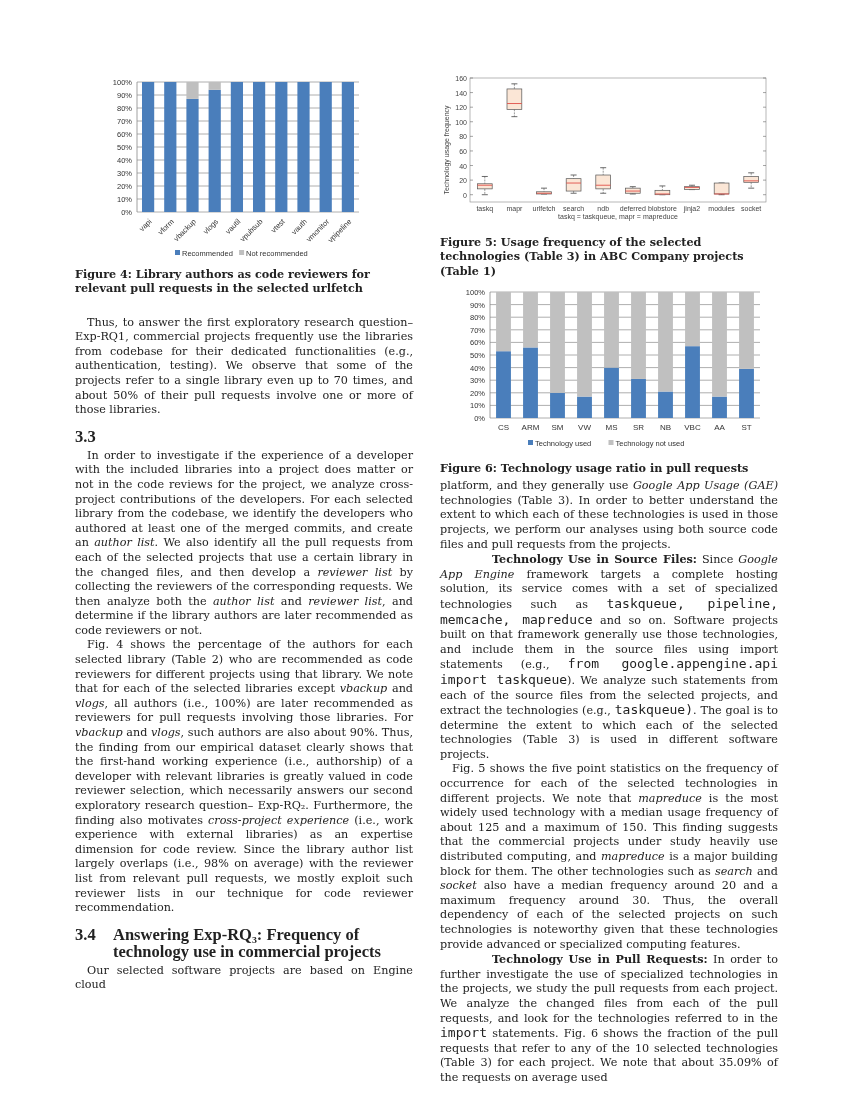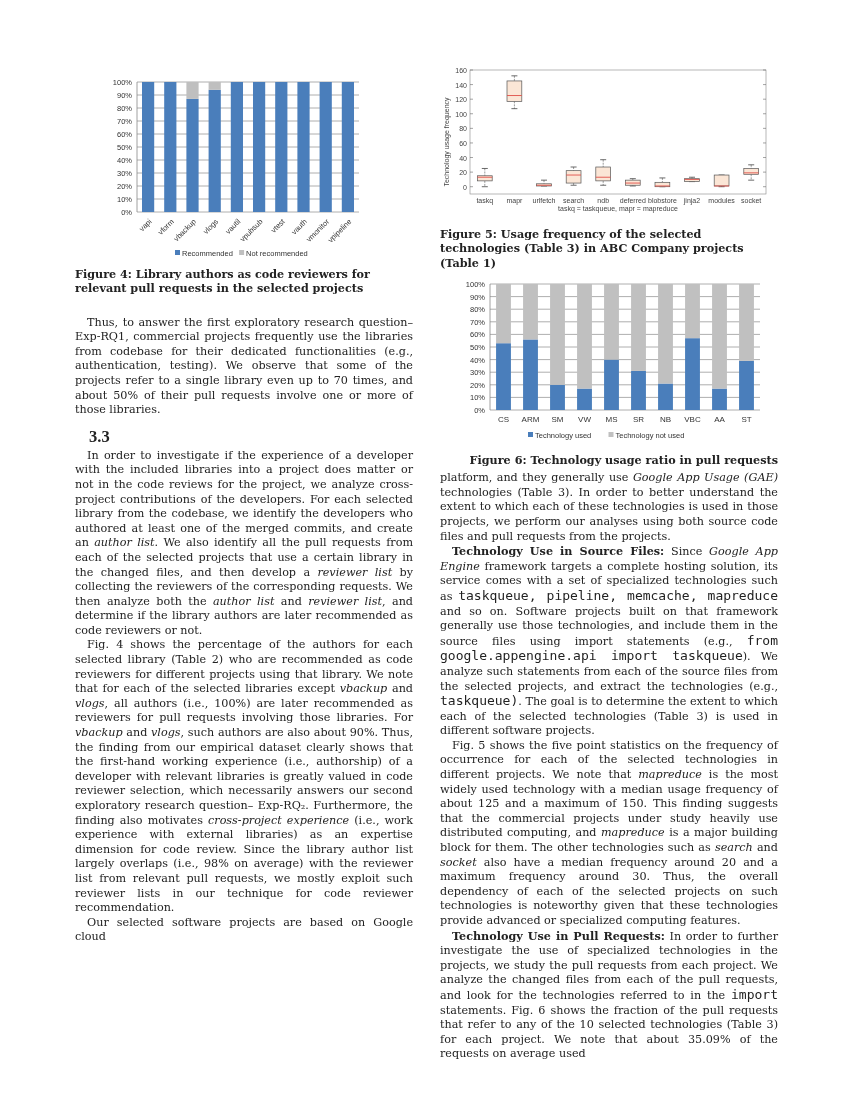--- a/index.html
+++ b/index.html
@@ -7,7 +7,7 @@
          font-family: "DejaVu Serif", "Liberation Serif", serif; color: #222; }
   .col { position: absolute; width: 338px; font-size: 11.2px; line-height: 14.6px; text-align: justify; }
   #left { left: 75px; top: 70px; }
-  #right { left: 440px; top: 62px; }
+  #right { left: 440px; top: 70px; }
   .fig { position: relative; }
   .caption { font-weight: bold; font-size: 11.2px; line-height: 14.5px; text-align: left; margin-top: 2px; }
   p { margin: 0; text-indent: 12px; }

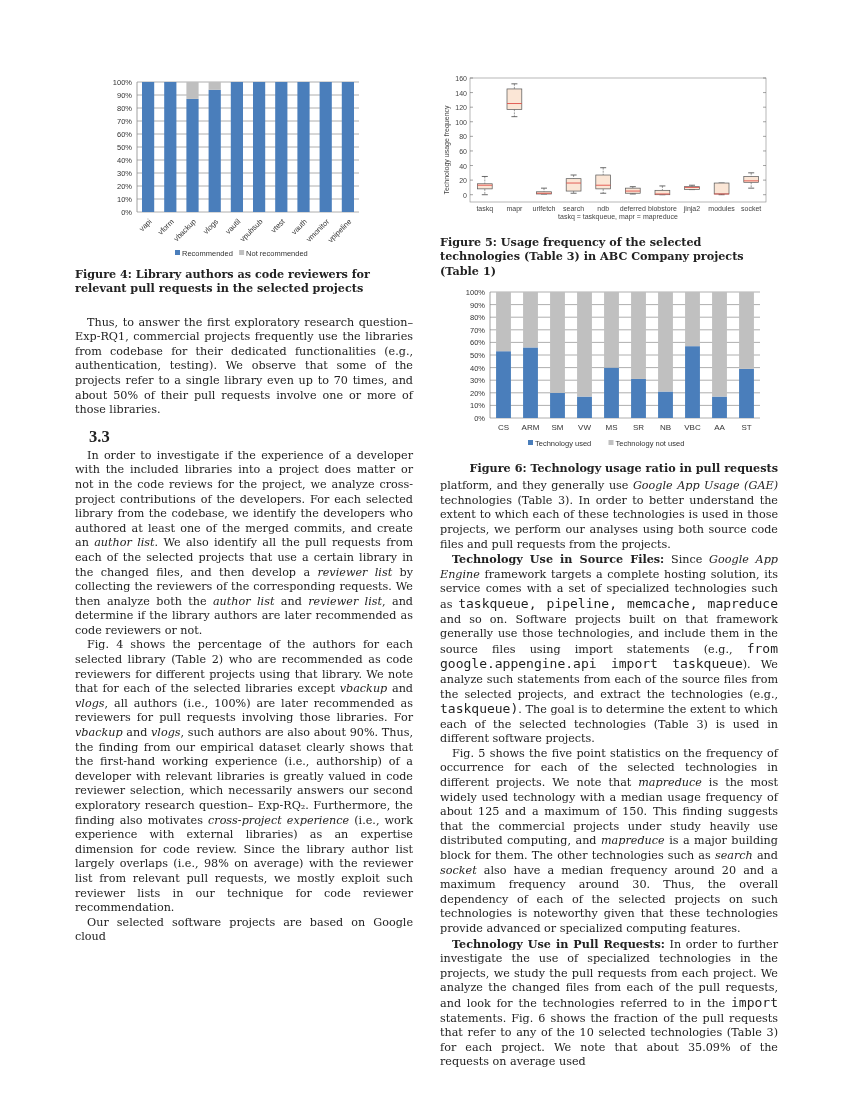--- a/index.html
+++ b/index.html
@@ -83,7 +83,7 @@
         <rect x="164.1" y="180" width="5" height="5" fill="#bfbfbf"></rect>
         <text x="171.1" y="186" font-size="7.5" fill="#333">Not recommended</text>
       </svg>
-    <div class="caption">Figure 4: Library authors as code reviewers for relevant pull requests in the selected projects</div>
+    <div class="caption">Figure 4: Library authors as code reviewers for relevant pull requests in the selected urlfetch</div>
   </div>
   <div style="height:20px"></div>
   <p id="lp2">Thus, to answer the first exploratory research question– Exp-RQ1, commercial projects frequently use the libraries from codebase for their dedicated functionalities (e.g., authentication, testing). We observe that some of the projects refer to a single library even up to 70 times, and about 50% of their pull requests involve one or more of those libraries.</p>

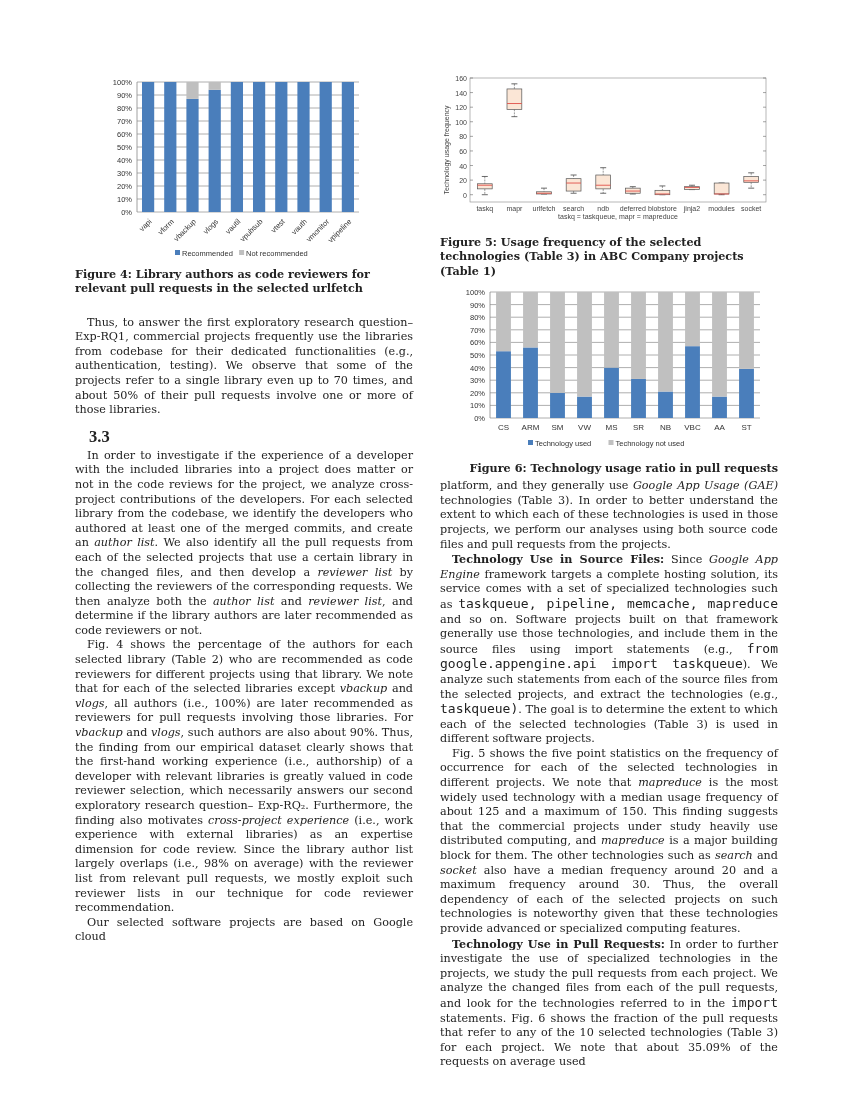--- a/index.html
+++ b/index.html
@@ -13,7 +13,7 @@
   p { margin: 0; text-indent: 12px; }
   p.noindent { text-indent: 0; }
   h3 { font-family: "Liberation Serif", serif; font-weight: bold; font-size: 16.5px; line-height: 17px; margin: 10px 0 4px 0; text-align: left; display: flex; }
-  h3 .num { width: 38px; flex: none; margin-left: 14px; }
+  h3 .num { width: 38px; flex: none; }
   .it { font-style: italic; }
   .tt { font-family: "DejaVu Sans Mono", "Liberation Mono", monospace; font-size: 13px; }
   .b { font-weight: bold; }

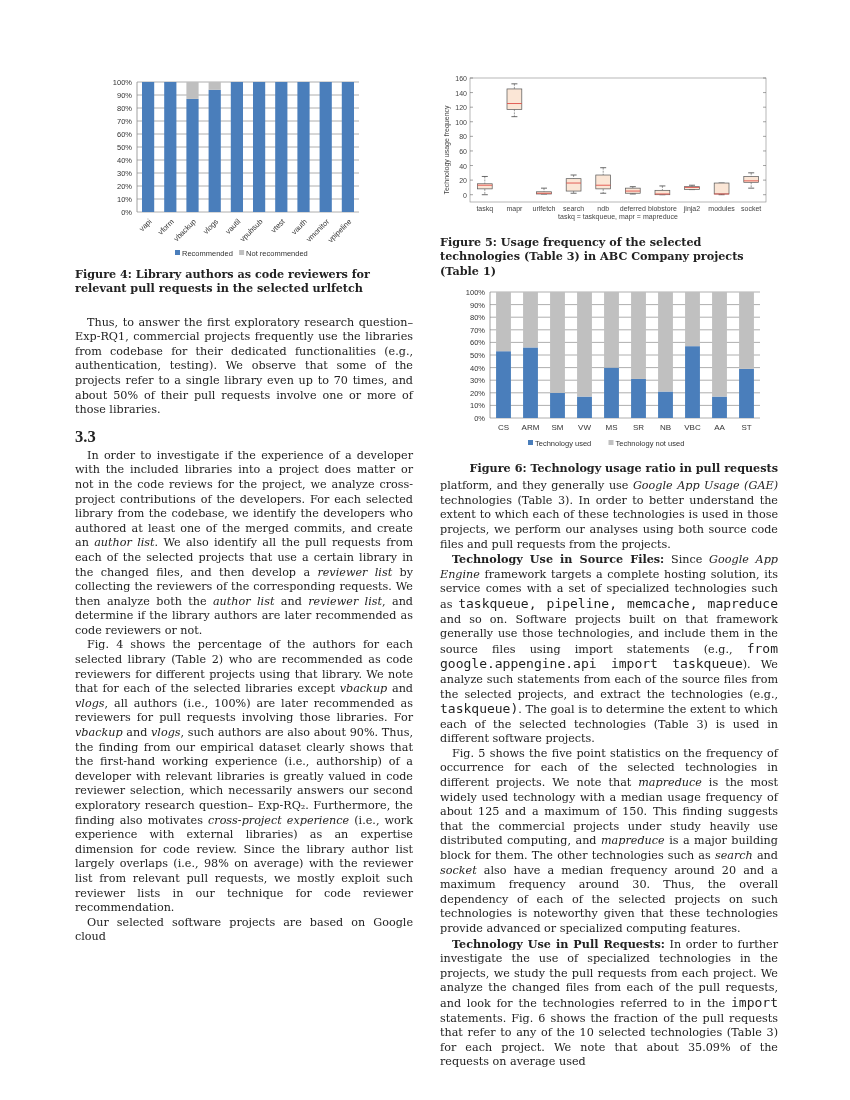--- a/index.html
+++ b/index.html
@@ -261,7 +261,7 @@
         <rect x="168.5" y="156" width="5" height="5" fill="#c0c0c0"></rect>
         <text x="175.5" y="162" font-size="7.5" fill="#333">Technology not used</text>
       </svg>
-    <div class="caption" style="text-align:right">Figure 6: Technology usage ratio in pull requests</div>
+    <div class="caption" style="text-align:left">Figure 6: Technology usage ratio in pull requests</div>
   </div>
   <div style="height:4px"></div>
   <p class="noindent" id="rp1">platform, and they generally use <span class="it">Google App Usage (GAE)</span> technologies (Table 3). In order to better understand the extent to which each of these technologies is used in those projects, we perform our analyses using both source code files and pull requests from the projects.</p>

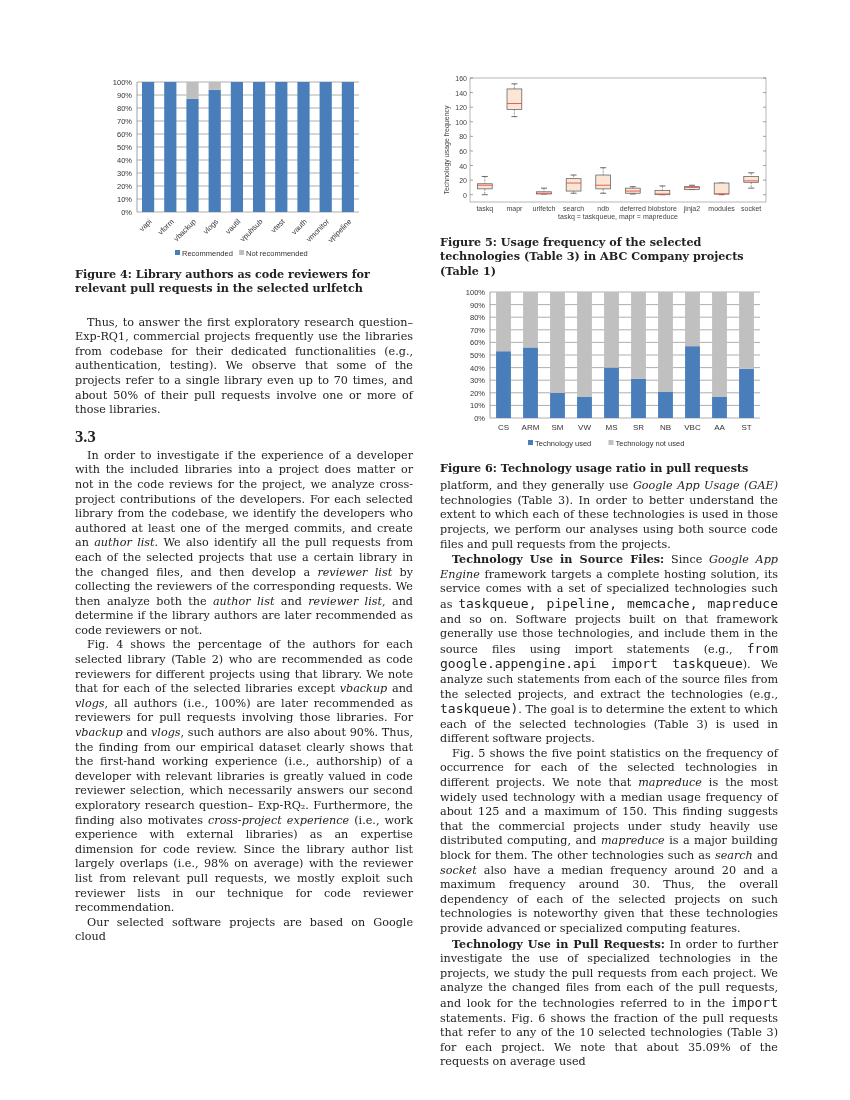--- a/index.html
+++ b/index.html
@@ -16,7 +16,7 @@
   h3 .num { width: 38px; flex: none; }
   .it { font-style: italic; }
   .tt { font-family: "DejaVu Sans Mono", "Liberation Mono", monospace; font-size: 13px; }
-  .b { font-weight: bold; }
+  .b { font-weight: bold; margin-left: 40px; }
   svg text { font-family: "Liberation Sans", sans-serif; }
 </style>
 </head>

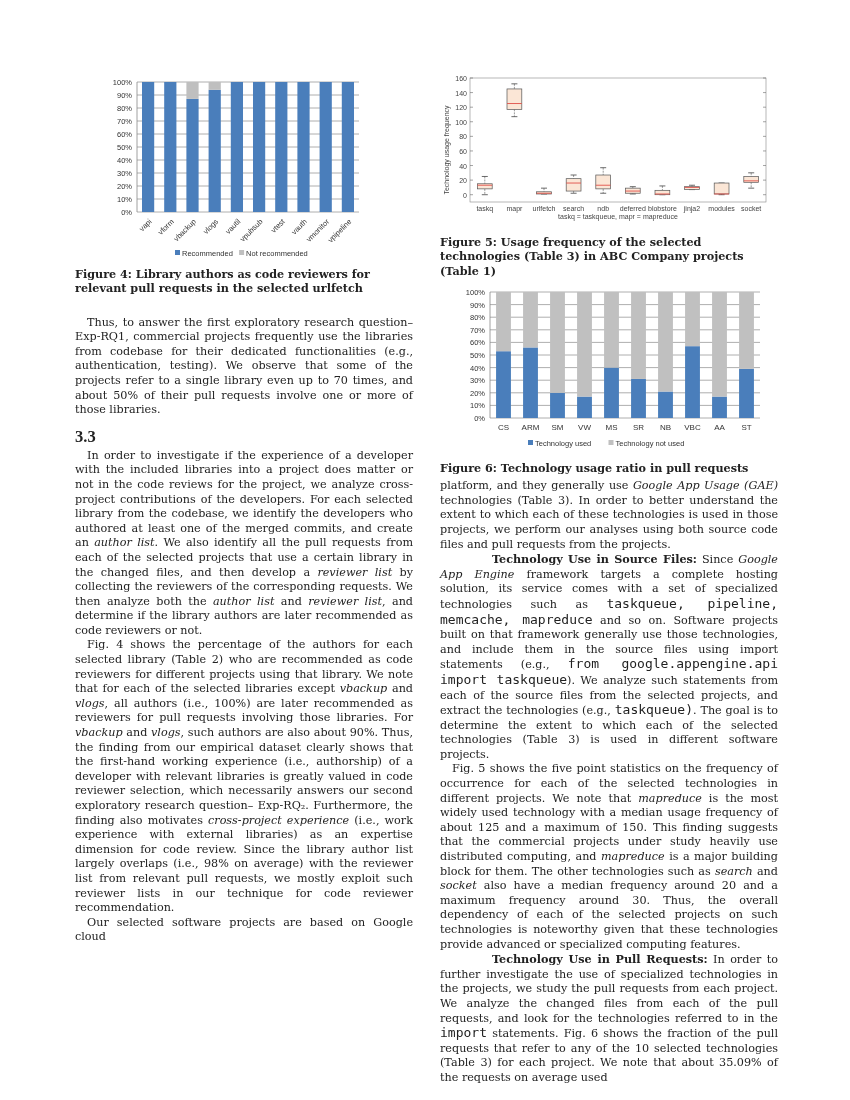--- a/index.html
+++ b/index.html
@@ -92,6 +92,10 @@
     </h3>
   <p id="lp3">In order to investigate if the experience of a developer with the included libraries into a project does matter or not in the code reviews for the project, we analyze cross-project contributions of the developers. For each selected library from the codebase, we identify the developers who authored at least one of the merged commits, and create an <span class="it">author list</span>. We also identify all the pull requests from each of the selected projects that use a certain library in the changed files, and then develop a <span class="it">reviewer list</span> by collecting the reviewers of the corresponding requests. We then analyze both the <span class="it">author list</span> and <span class="it">reviewer list</span>, and determine if the library authors are later recommended as code reviewers or not.</p>
   <p id="lp4">Fig. 4 shows the percentage of the authors for each selected library (Table 2) who are recommended as code reviewers for different projects using that library. We note that for each of the selected libraries except <span class="it">vbackup</span> and <span class="it">vlogs</span>, all authors (i.e., 100%) are later recommended as reviewers for pull requests involving those libraries. For <span class="it">vbackup</span> and <span class="it">vlogs</span>, such authors are also about 90%. Thus, the finding from our empirical dataset clearly shows that the first-hand working experience (i.e., authorship) of a developer with relevant libraries is greatly valued in code reviewer selection, which necessarily answers our second exploratory research question– Exp-RQ₂. Furthermore, the finding also motivates <span class="it">cross-project experience</span> (i.e., work experience with external libraries) as an expertise dimension for code review. Since the library author list largely overlaps (i.e., 98% on average) with the reviewer list from relevant pull requests, we mostly exploit such reviewer lists in our technique for code reviewer recommendation.</p>
+  <h3>
+      <span class="num">3.4</span>
+      <span>Answering Exp-RQ₃: Frequency of technology use in commercial projects</span>
+    </h3>
   <p>Our selected software projects are based on Google cloud</p>
 </div>
 

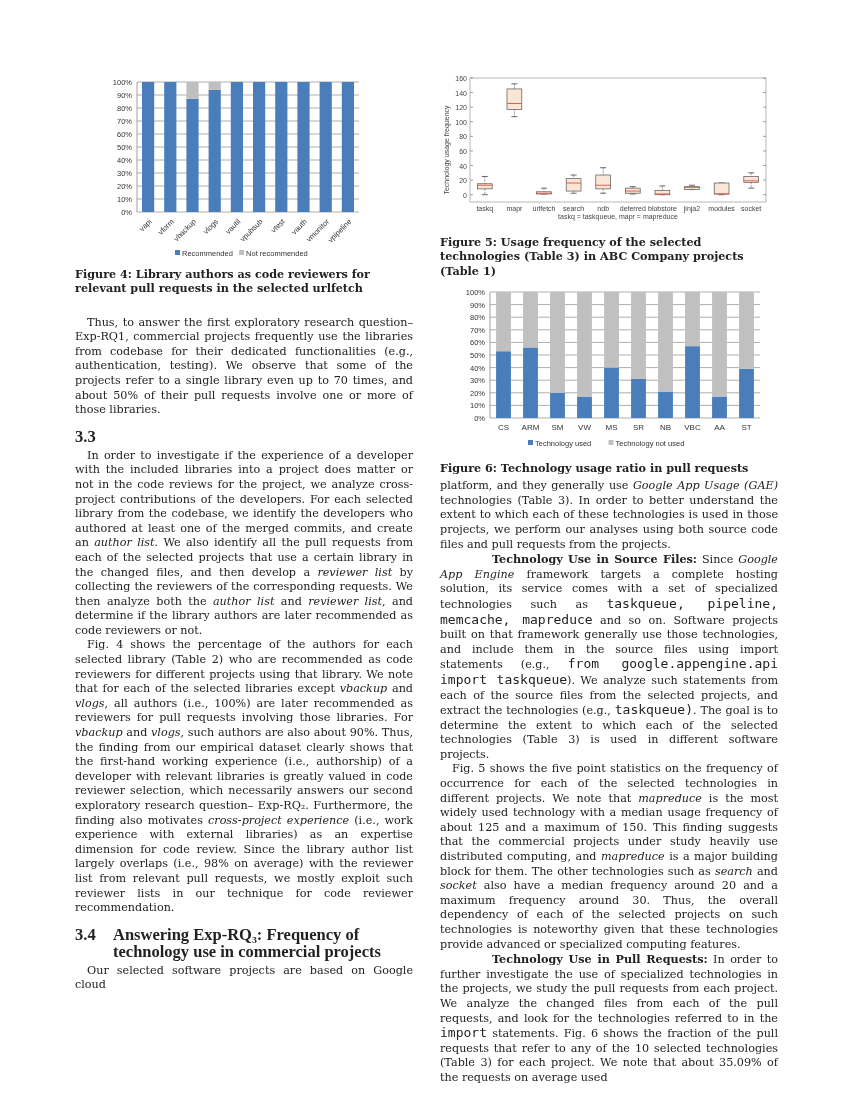--- a/index.html
+++ b/index.html
@@ -96,7 +96,7 @@
       <span class="num">3.4</span>
       <span>Answering Exp-RQ₃: Frequency of technology use in commercial projects</span>
     </h3>
-  <p>Our selected software projects are based on Google cloud</p>
+  <p>Our selected software projects are based on Engine cloud</p>
 </div>
 
 <div id="right" class="col">

